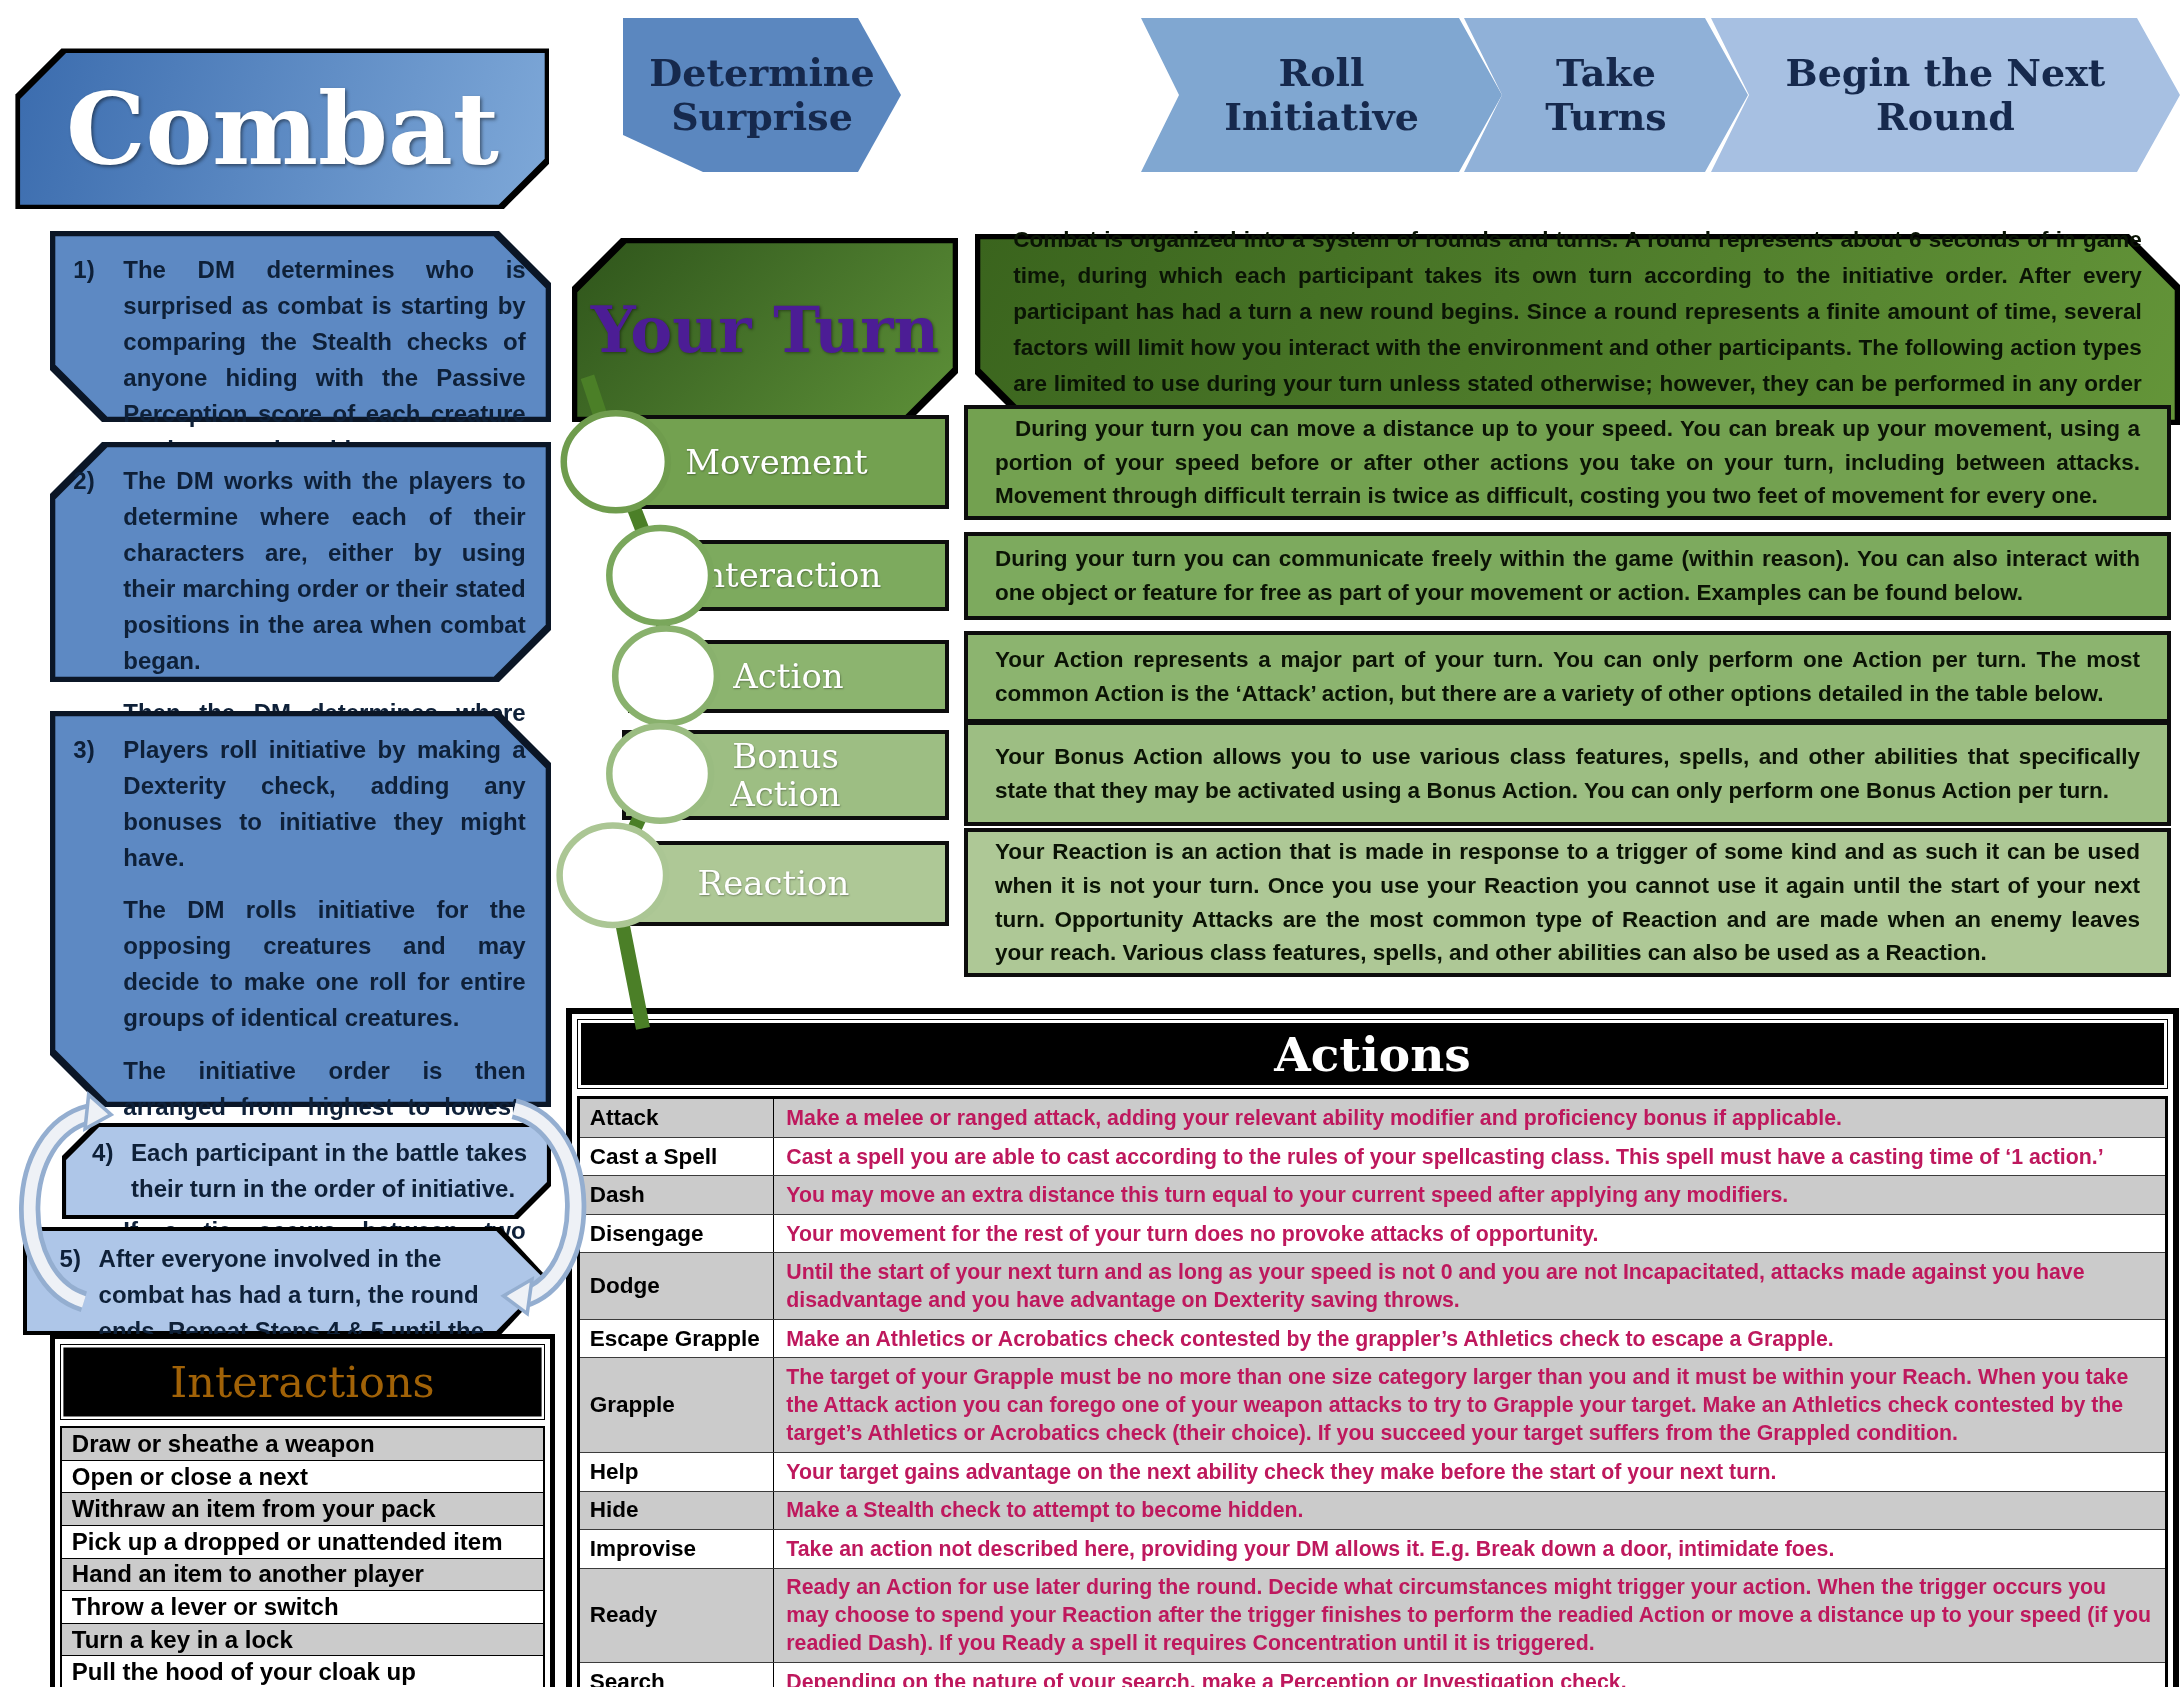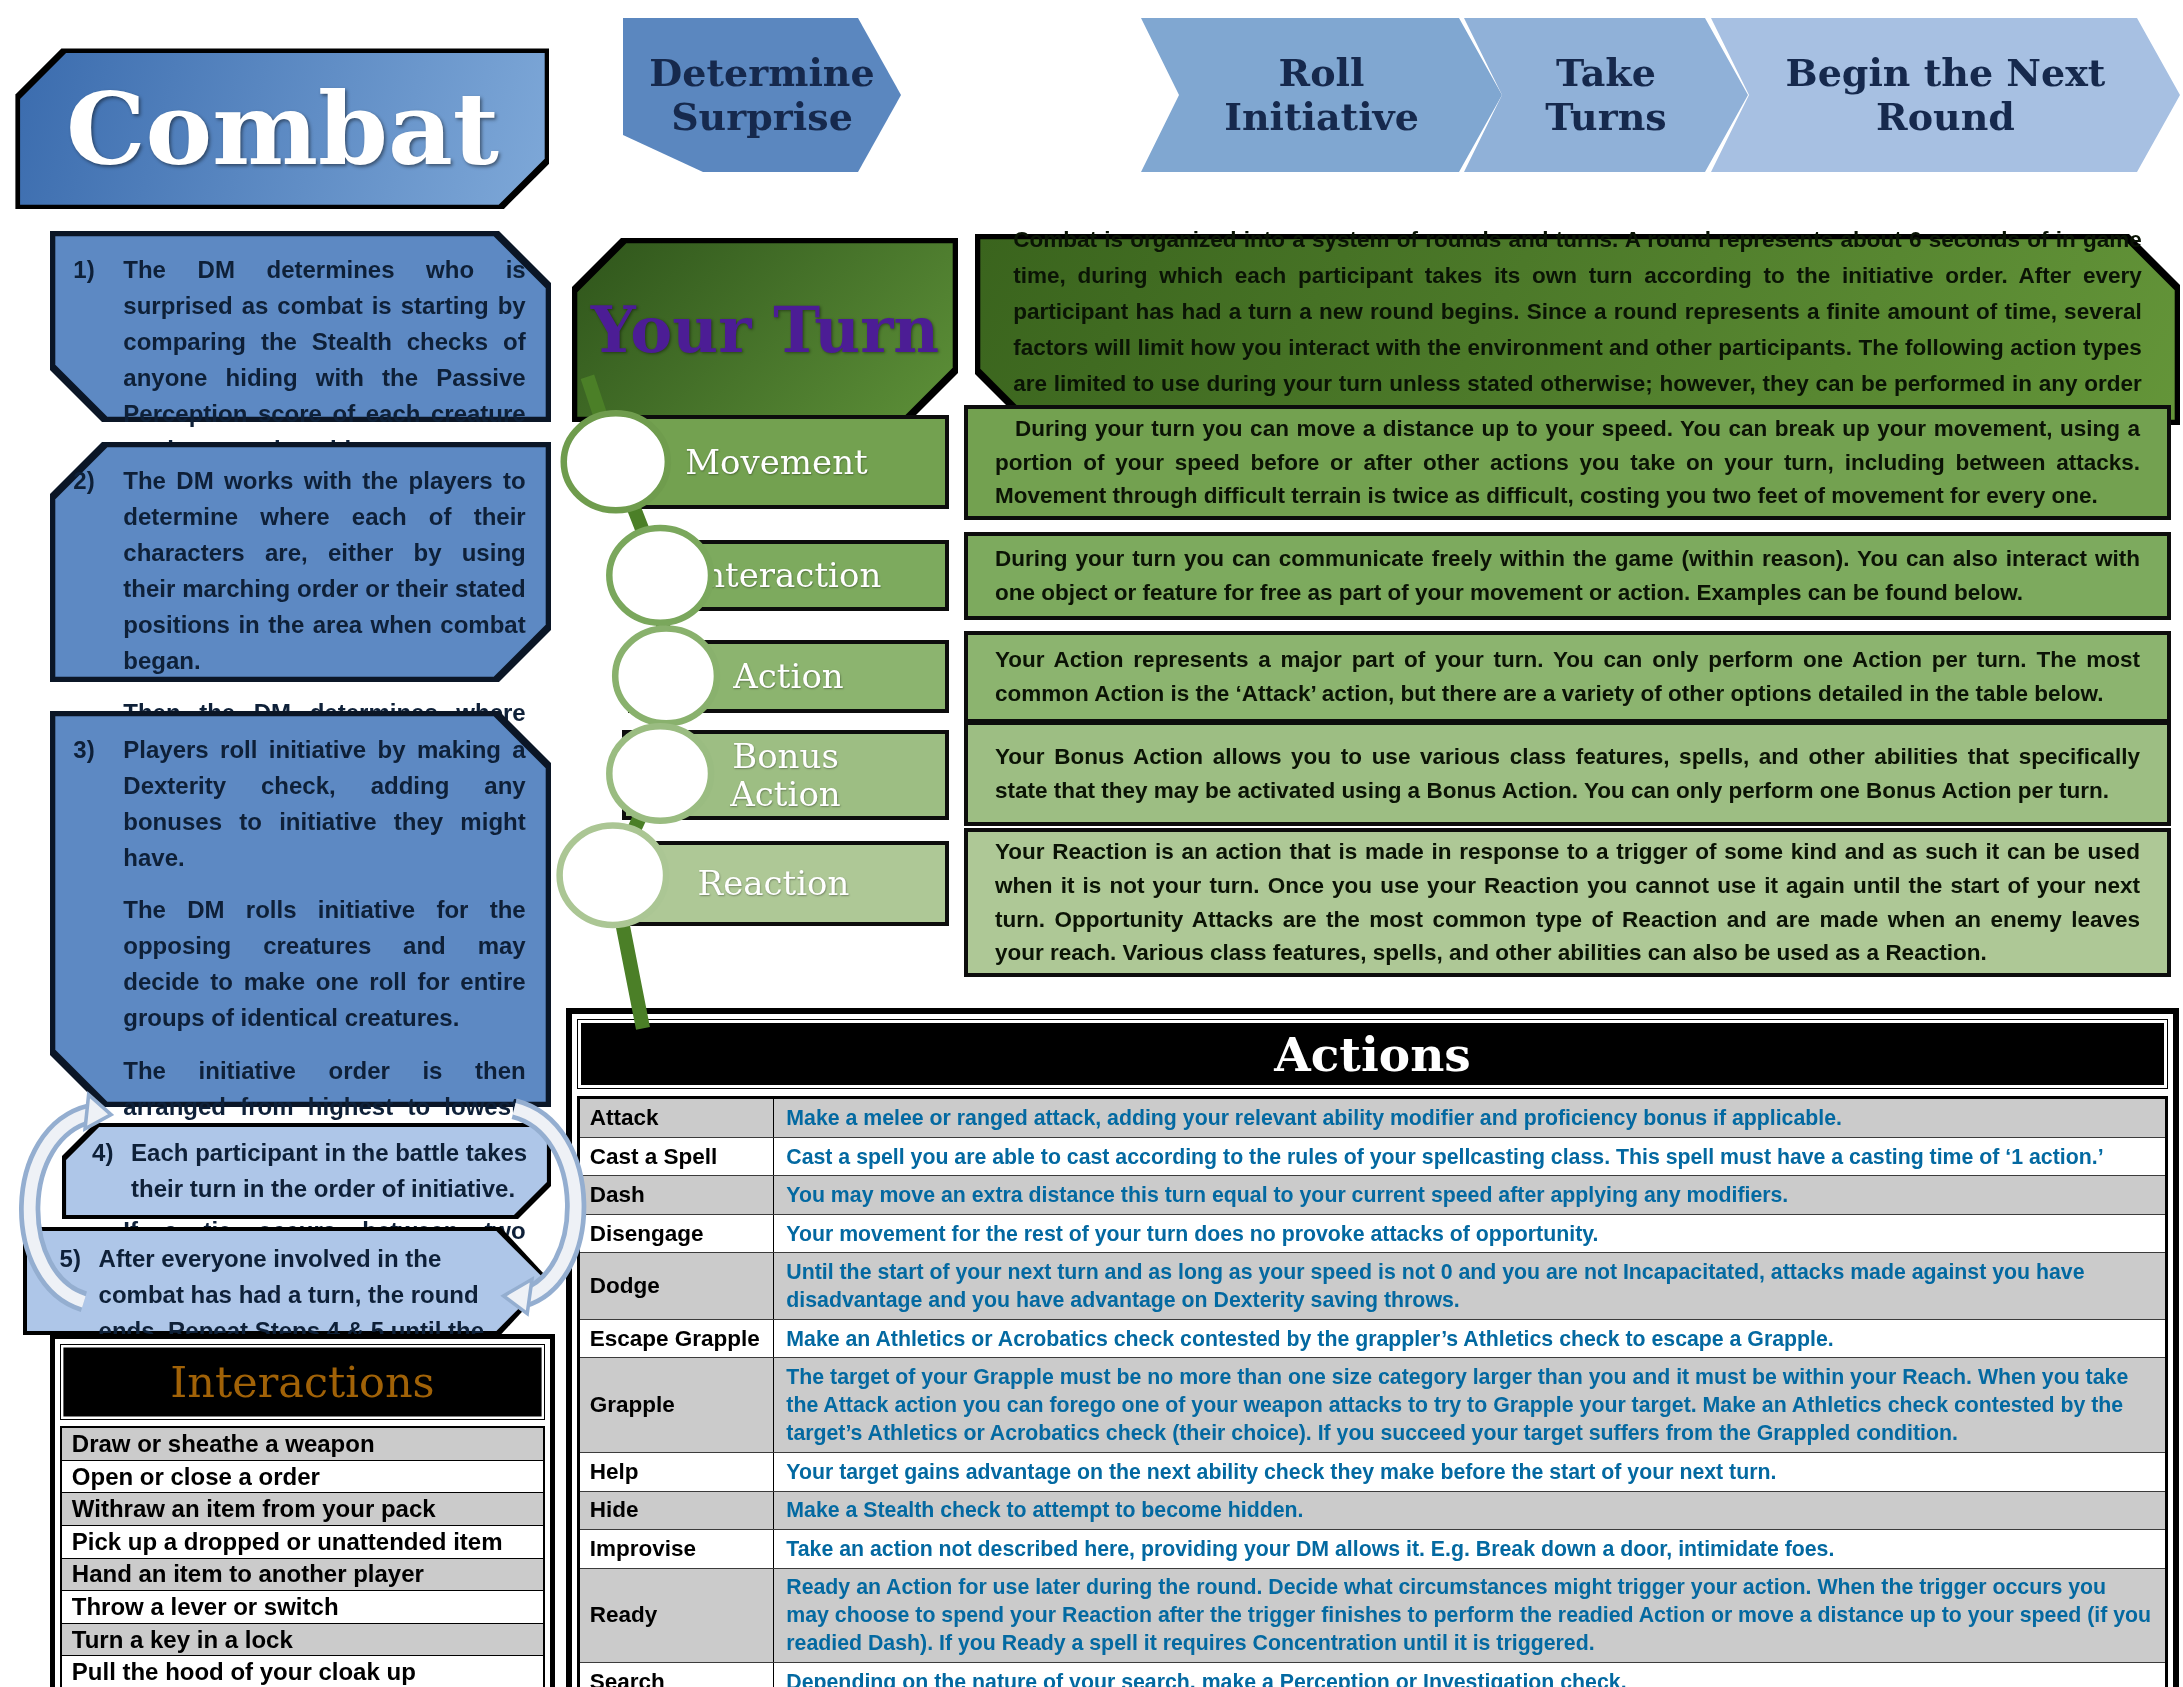--- a/index.html
+++ b/index.html
@@ -72,7 +72,7 @@
   .arow:first-child{border-top:none;}
   .arow.g{background:var(--gray);}
   .acell-n{border-right:1.8px solid #000;padding:4.7px 9.5px;font-weight:bold;font-size:22.5px;color:#000;display:flex;align-items:center;}
-  .acell-d{padding:4.7px 12px;font-weight:bold;font-size:21.3px;color:#0369a1;line-height:1.32;display:flex;align-items:center;}
+  .acell-d{padding:4.7px 12px;font-weight:bold;font-size:21.3px;color:#be185d;line-height:1.32;display:flex;align-items:center;}
 
   
   .int-panel{position:absolute;left:50px;top:1334px;width:505px;border:5.3px solid #000;background:#fff;padding:5.3px;}

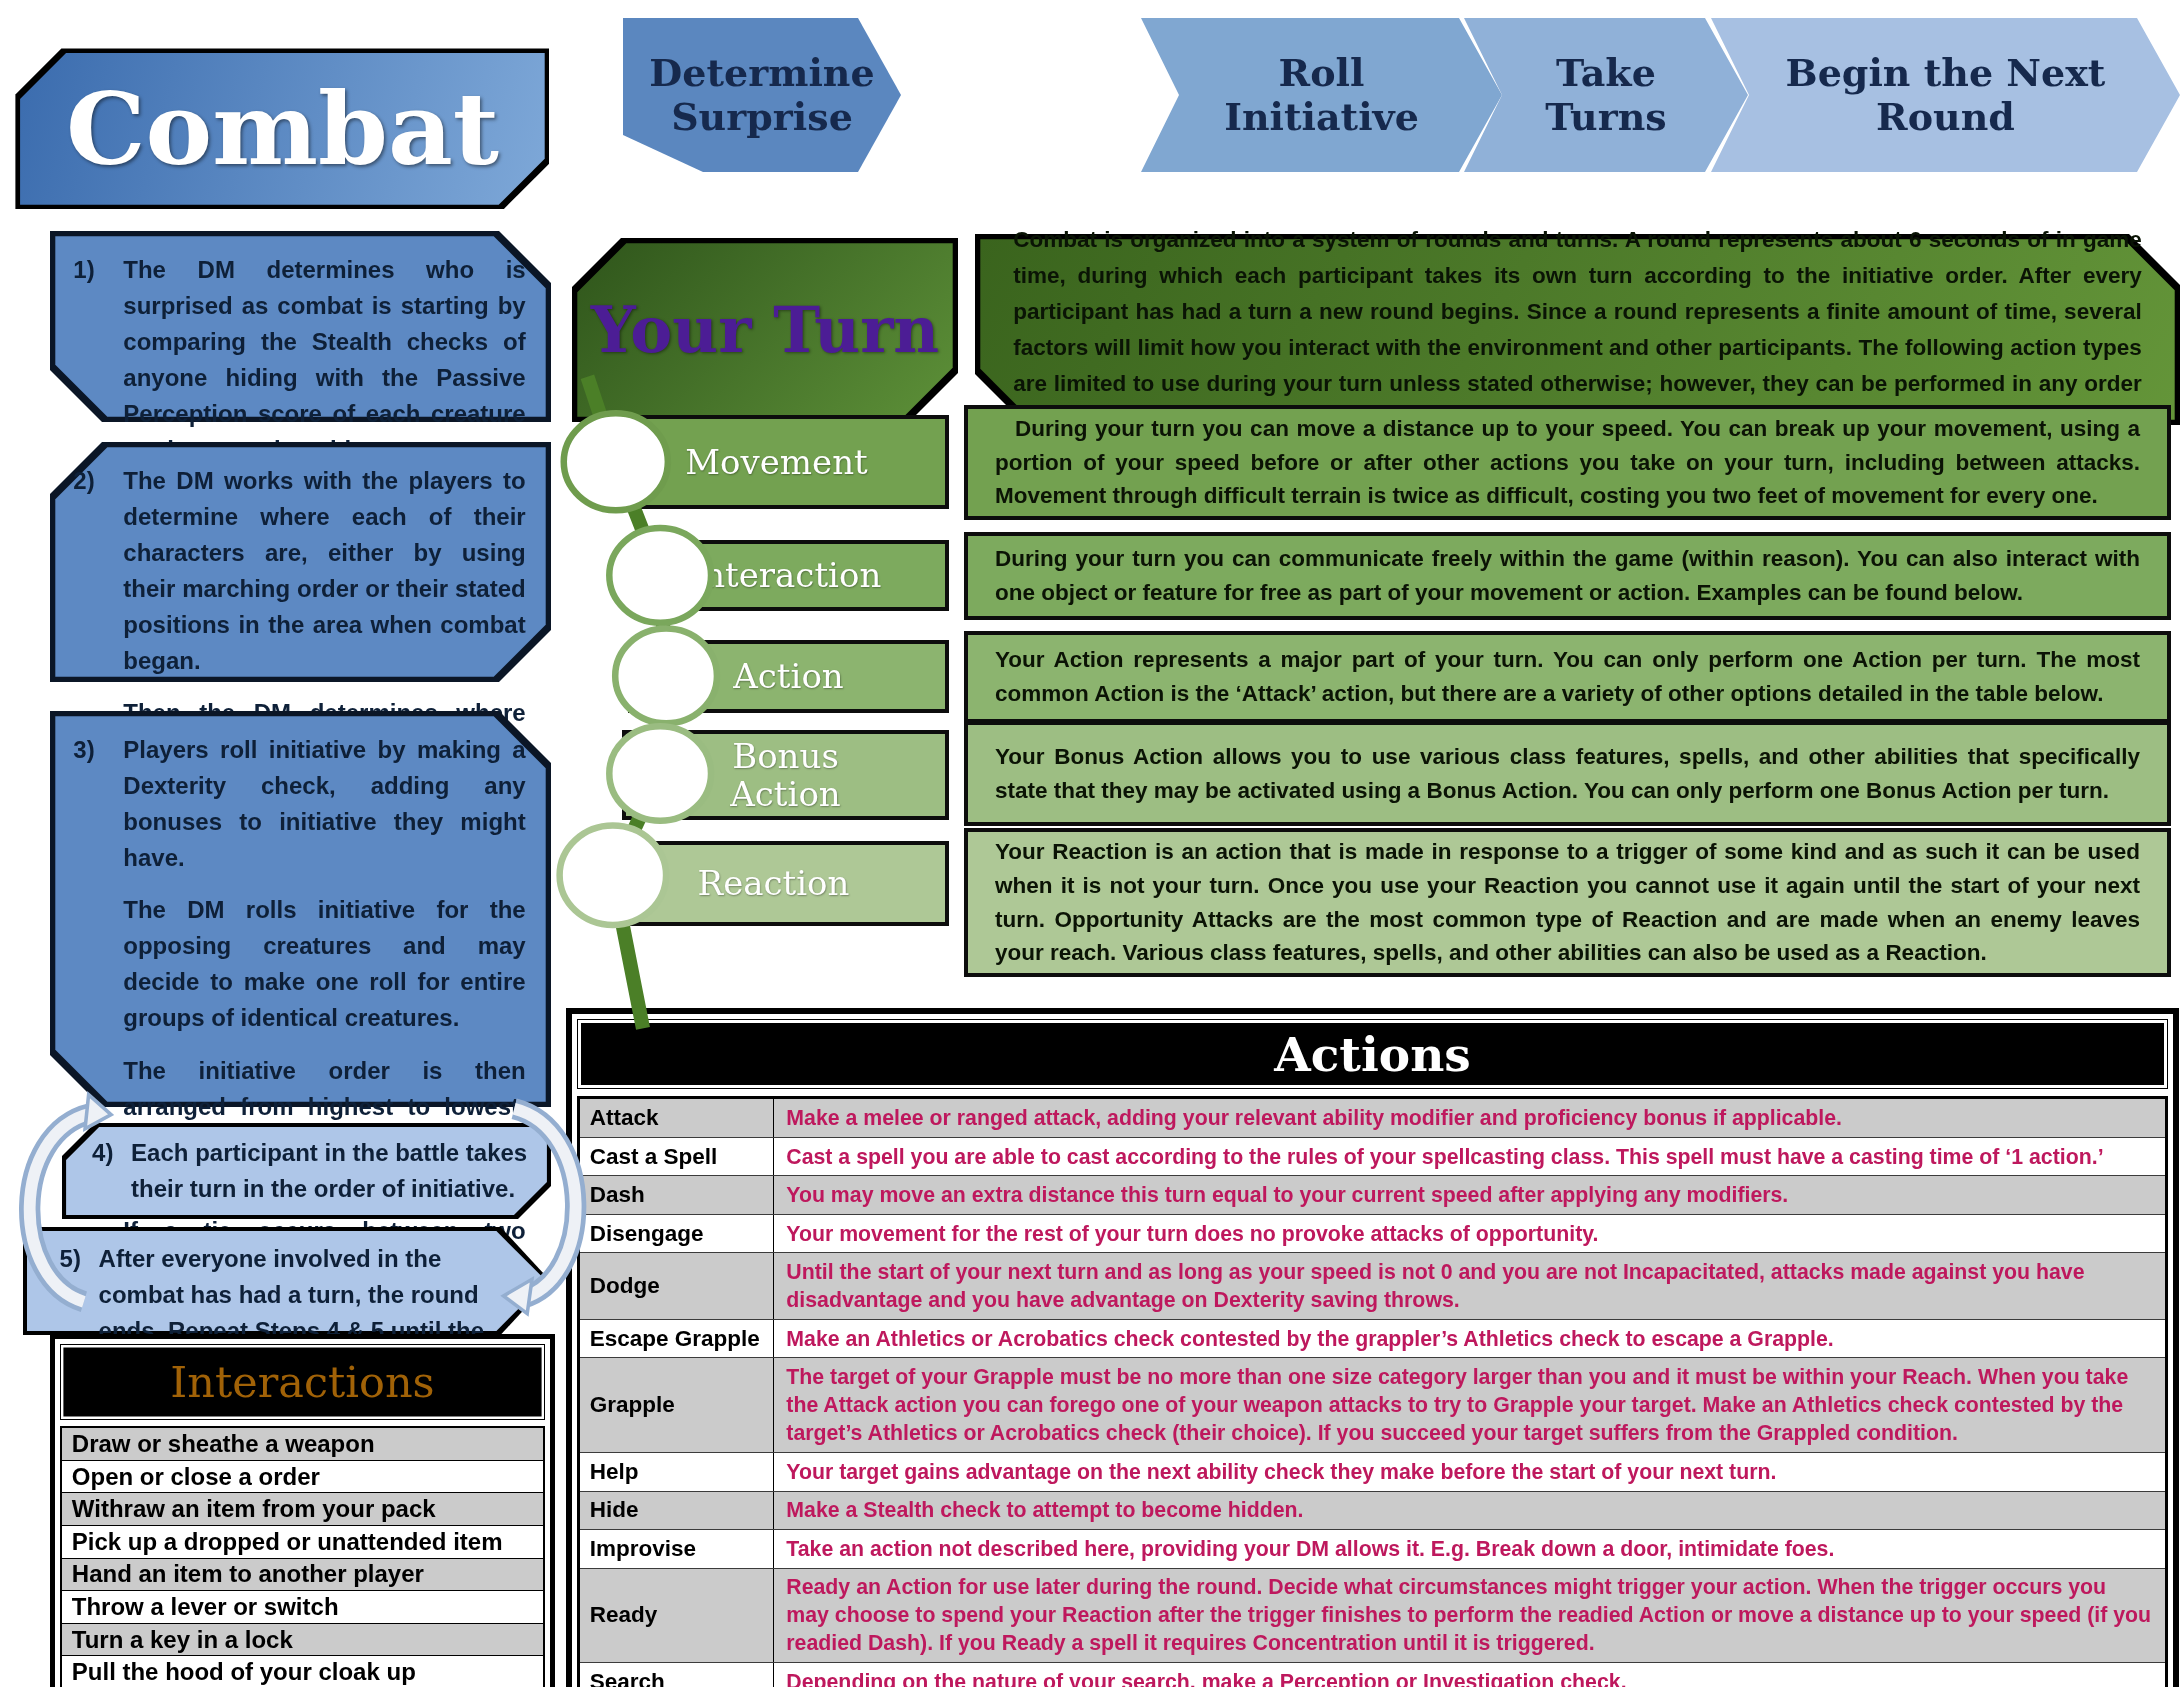--- a/index.html
+++ b/index.html
@@ -199,7 +199,7 @@
     </div>
     <div class="int-list">
       <div class="int-item g">Draw or sheathe a weapon</div>
-      <div class="int-item">Open or close a order</div>
+      <div class="int-item">Open or close a next</div>
       <div class="int-item g">Withraw an item from your pack</div>
       <div class="int-item">Pick up a dropped or unattended item</div>
       <div class="int-item g">Hand an item to another player</div>

